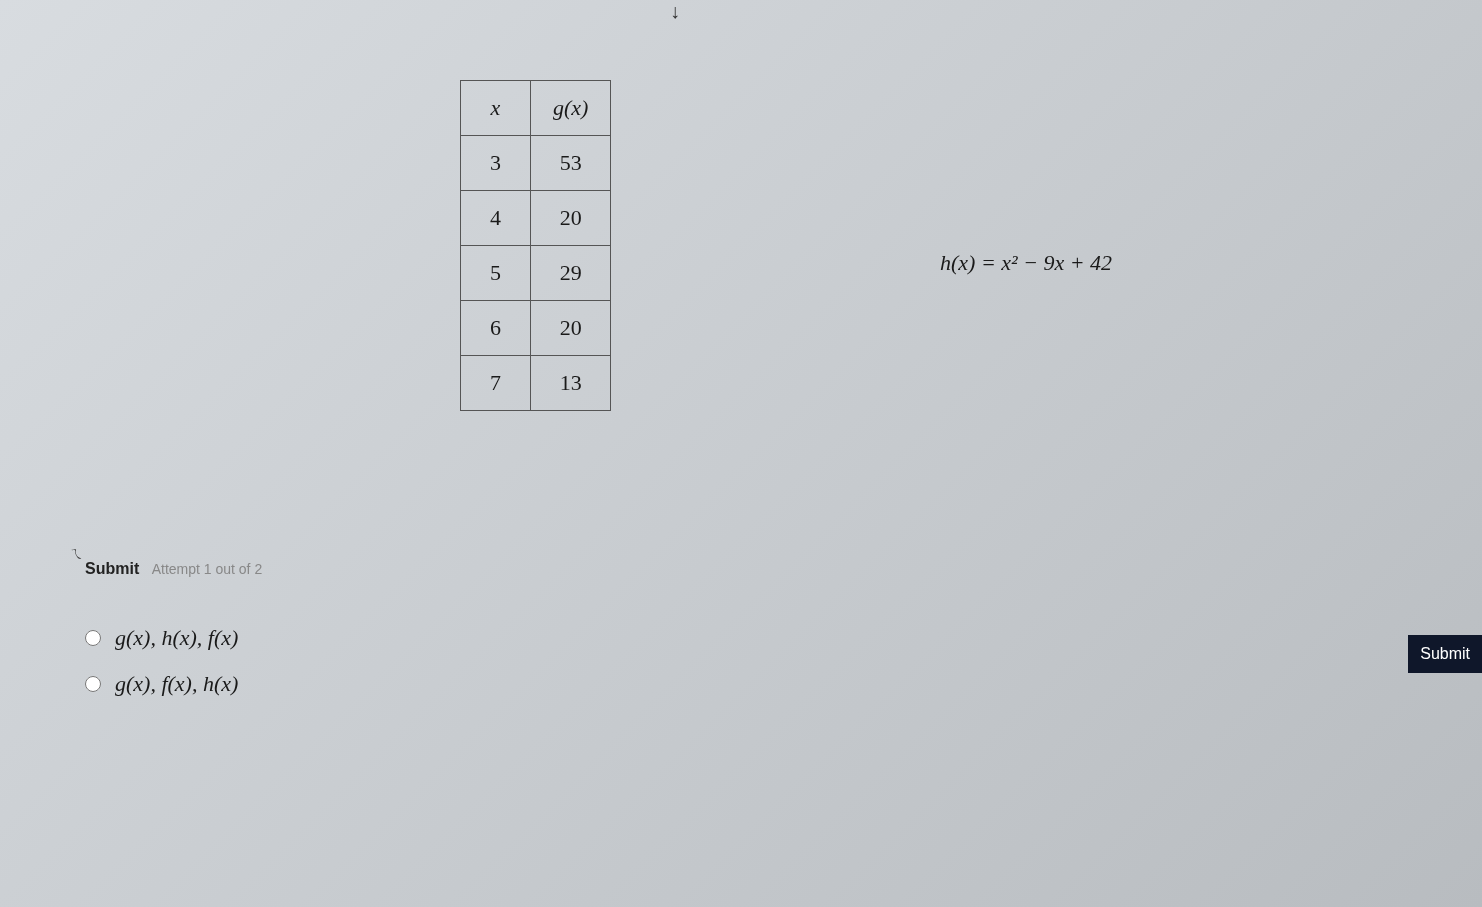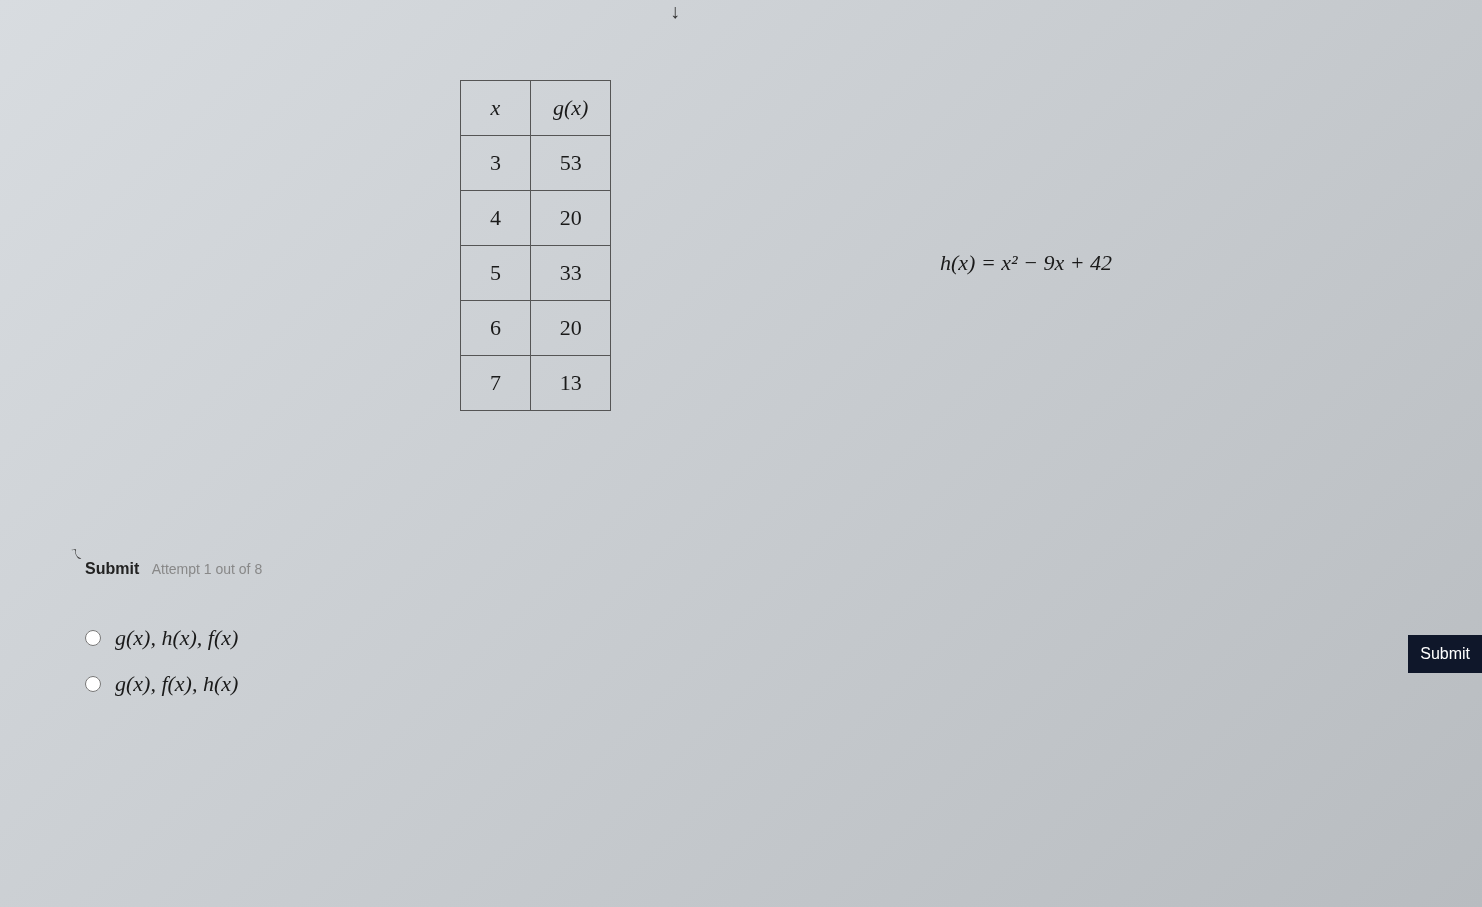--- a/index.html
+++ b/index.html
@@ -151,7 +151,7 @@
       </tr>
       <tr>
         <td>5</td>
-        <td>33</td>
+        <td>29</td>
       </tr>
       <tr>
         <td>6</td>

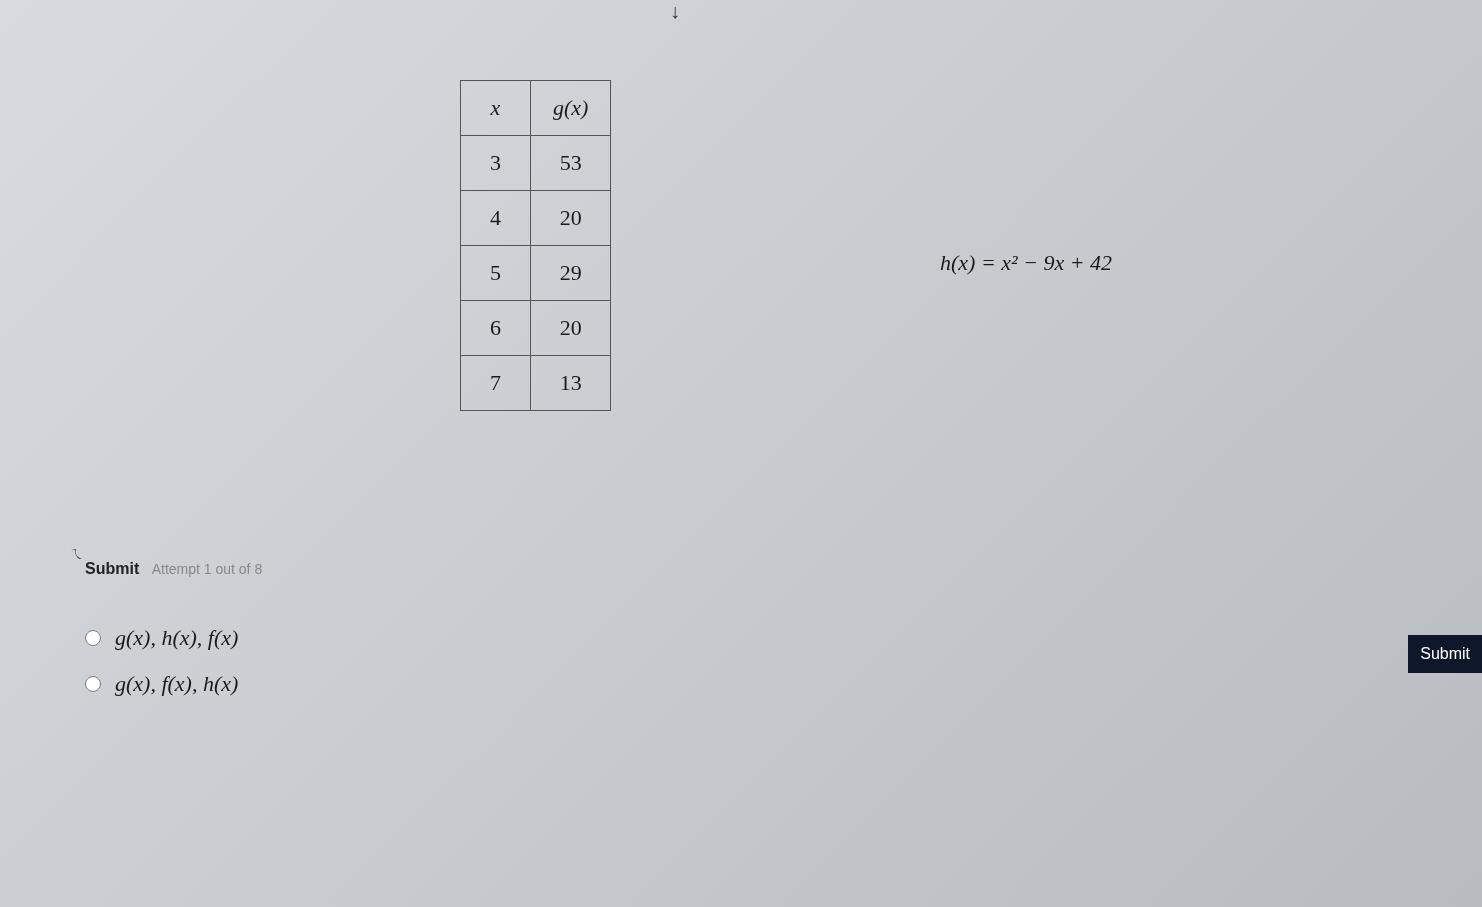--- a/index.html
+++ b/index.html
@@ -170,7 +170,7 @@
   <div class="answer-section">
     <span class="answer-label">
       <span class="bold">Submit</span>
-      <span class="attempt">Attempt 1 out of 8</span>
+      <span class="attempt">Attempt 1 out of 2</span>
     </span>
   </div>
 

